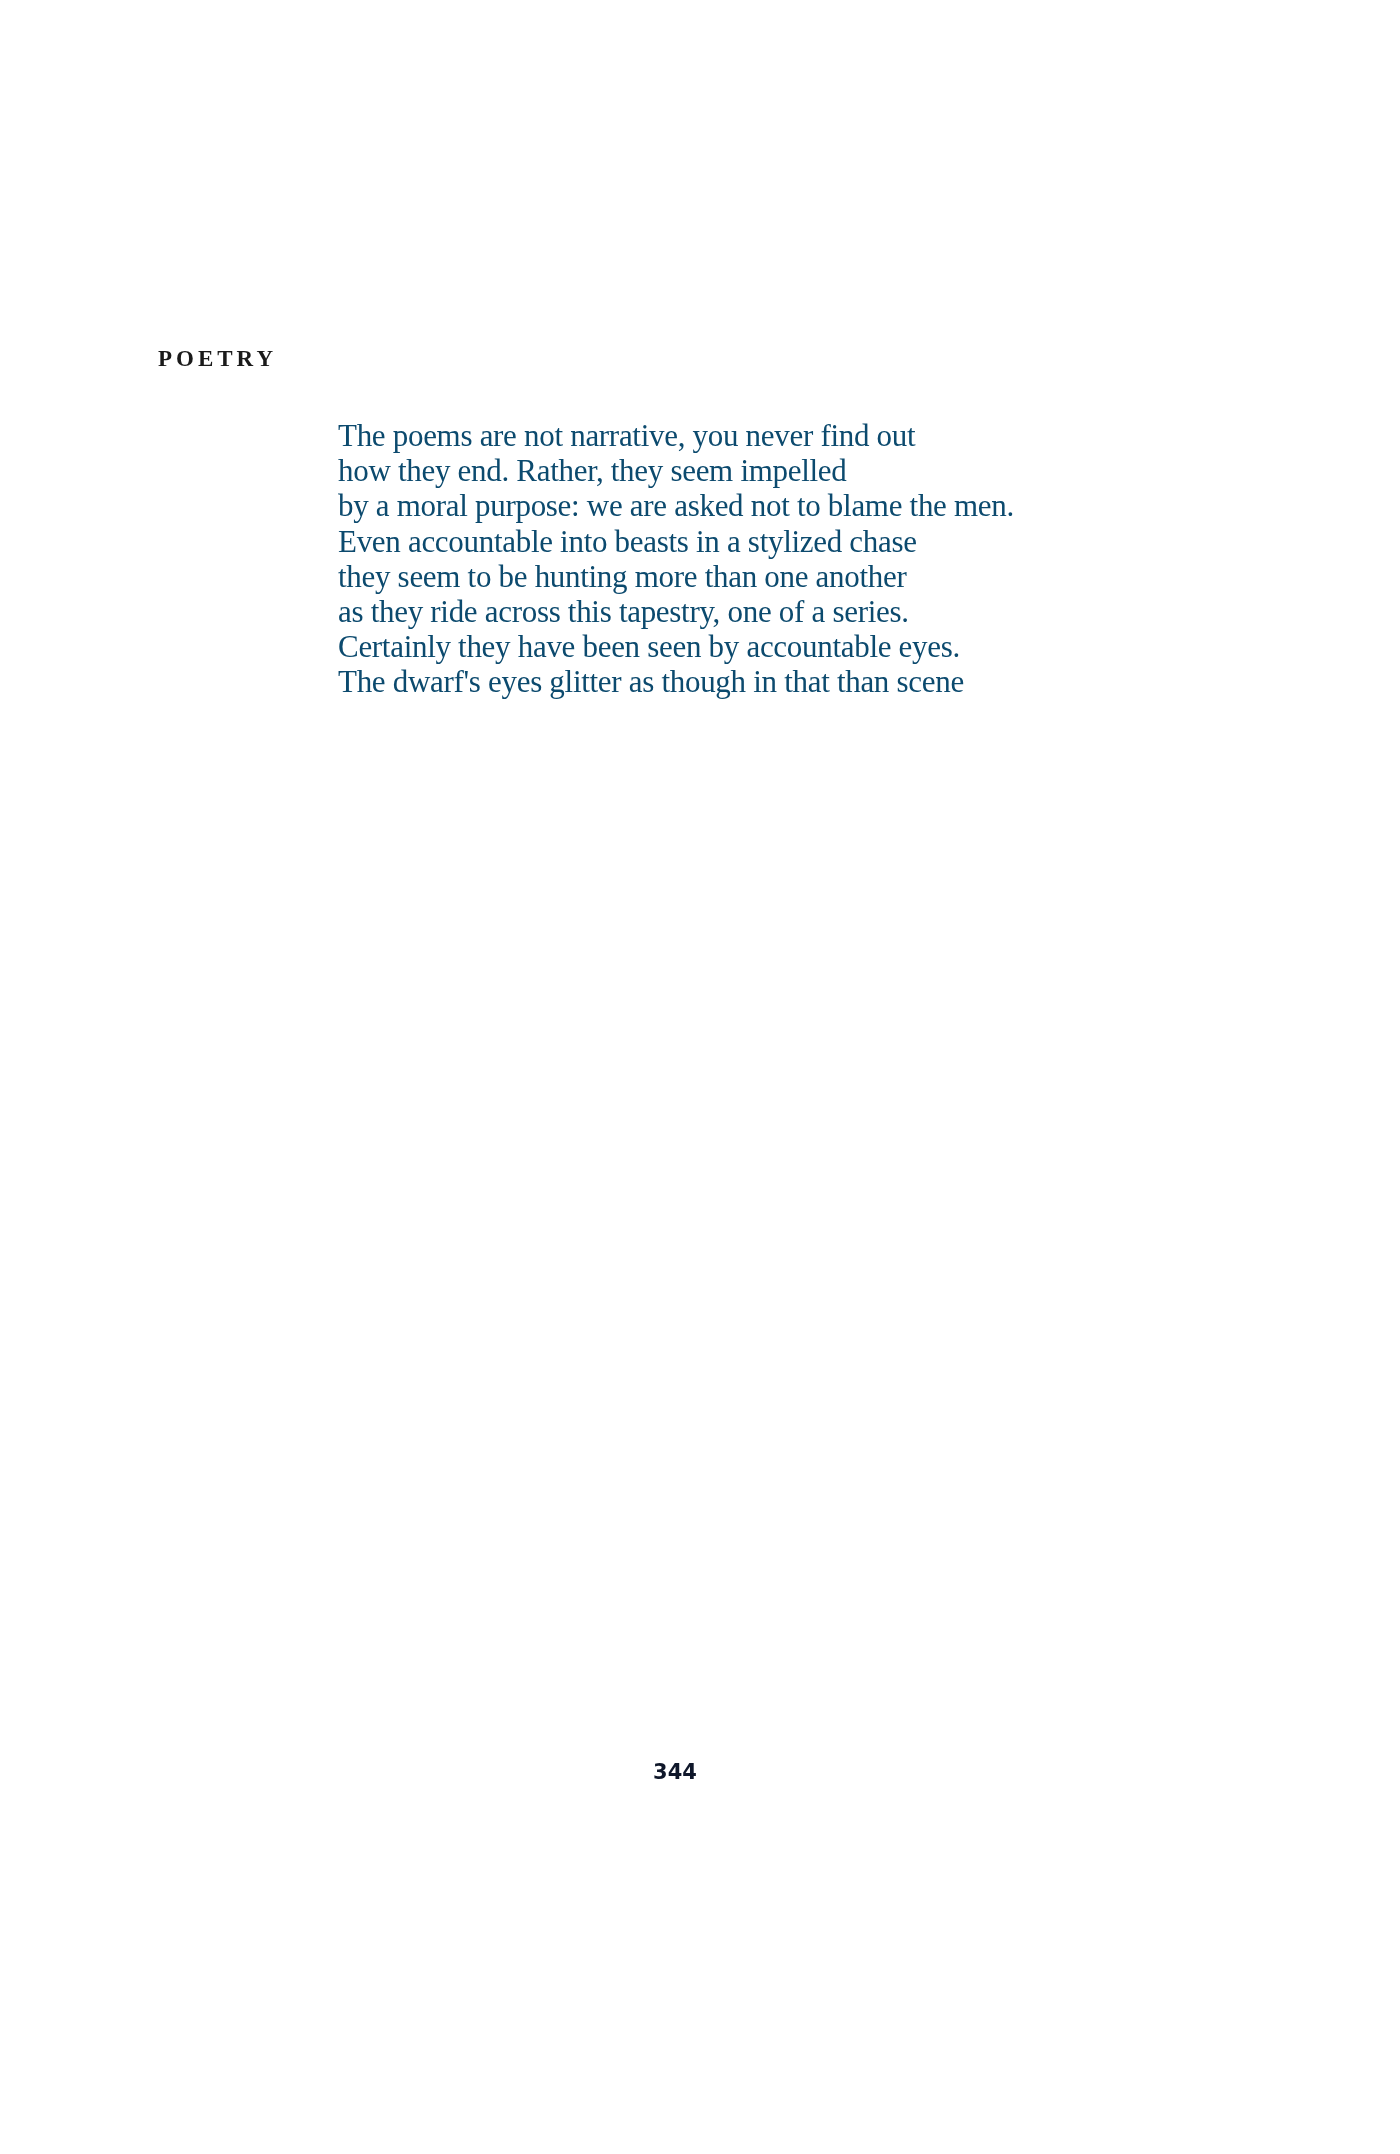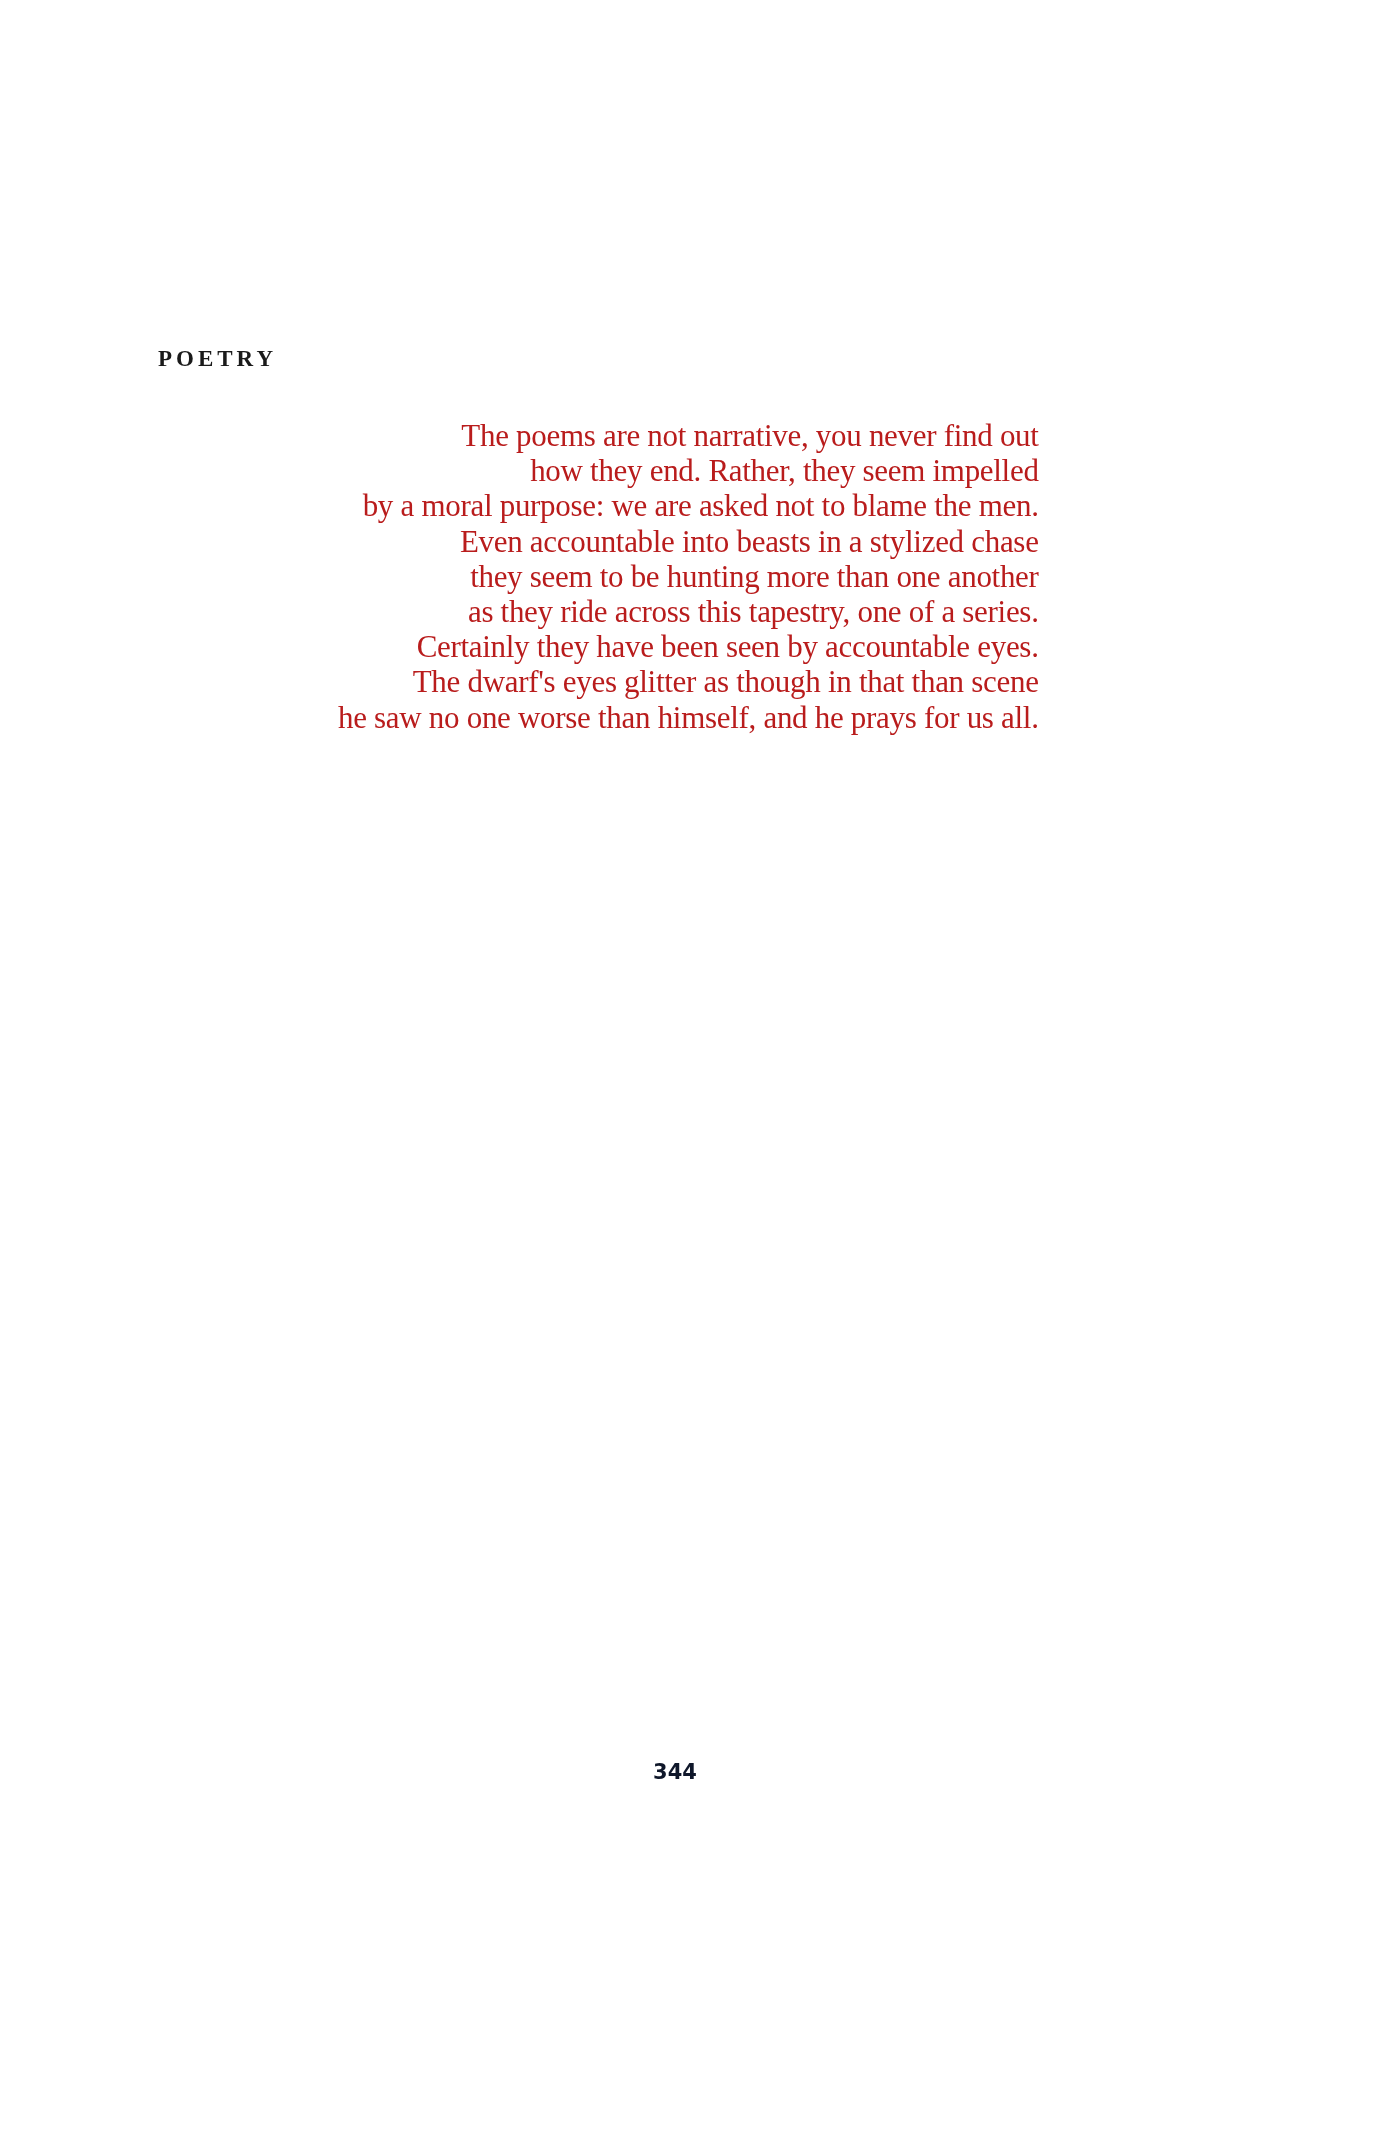--- a/index.html
+++ b/index.html
@@ -37,8 +37,7 @@
       line-height: 35.2px;
       white-space: nowrap;
       letter-spacing: -0.3px;
-      color: #b91c1c;
-      text-align: right;
+      color: #0c4a6e;
     }
     .page-number {
       position: absolute;

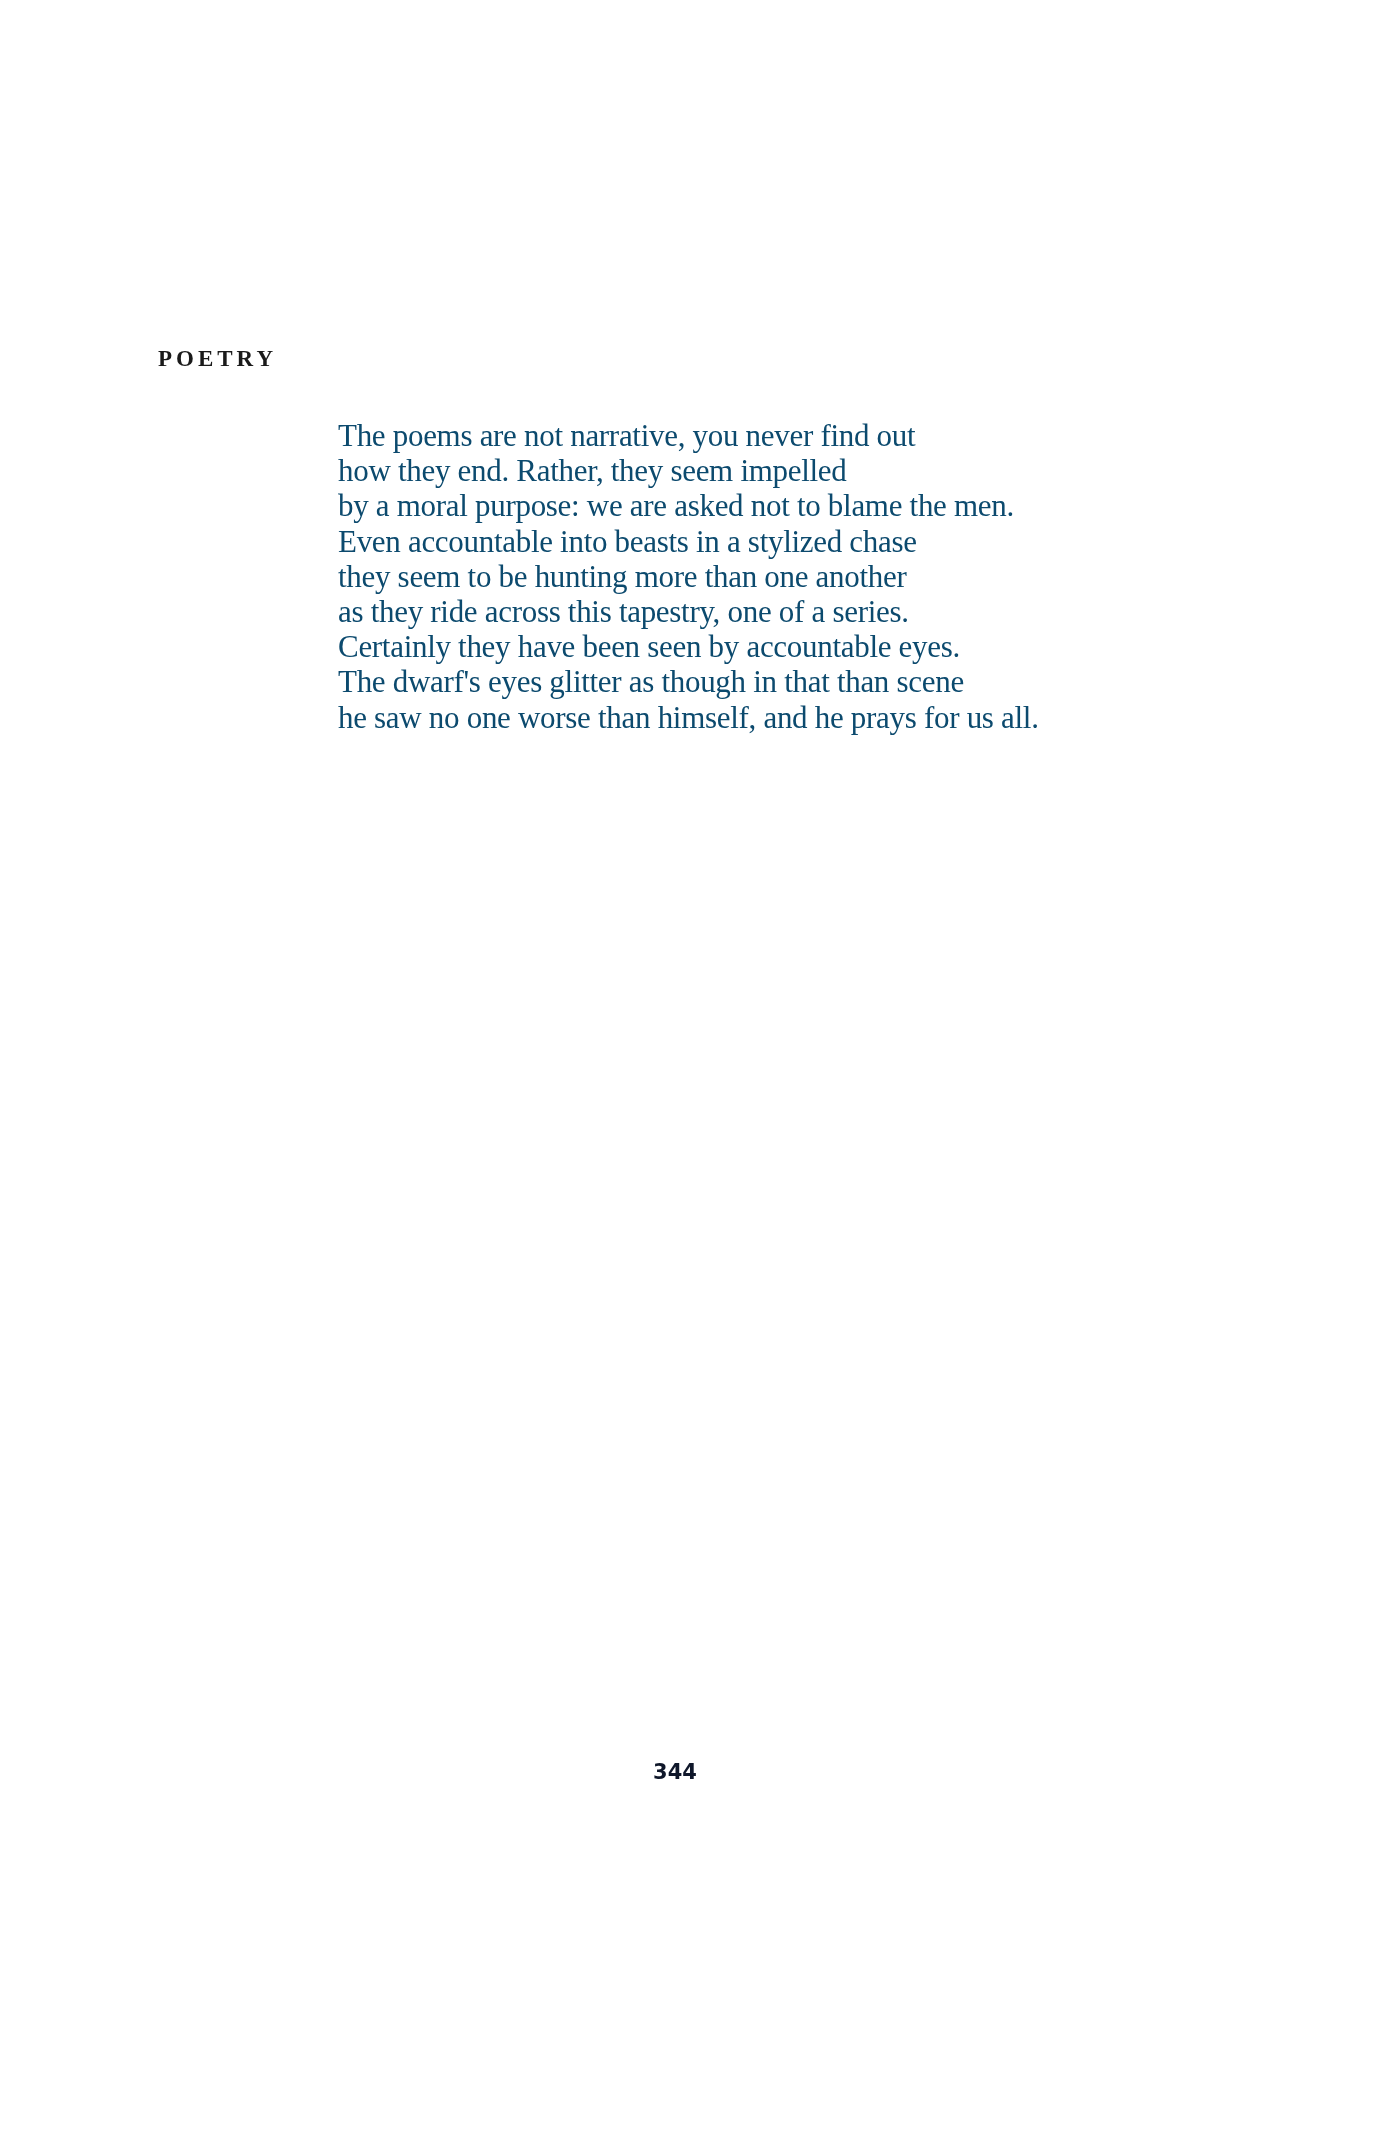--- a/index.html
+++ b/index.html
@@ -65,7 +65,6 @@
   <li class="poem-line">as they ride across this tapestry, one of a series.</li>
   <li class="poem-line">Certainly they have been seen by accountable eyes.</li>
   <li class="poem-line">The dwarf's eyes glitter as though in that than scene</li>
-  <li class="poem-line">he saw no one worse than himself, and he prays for us all.</li>
 </ul>
 
 <div class="page-number">344</div>

